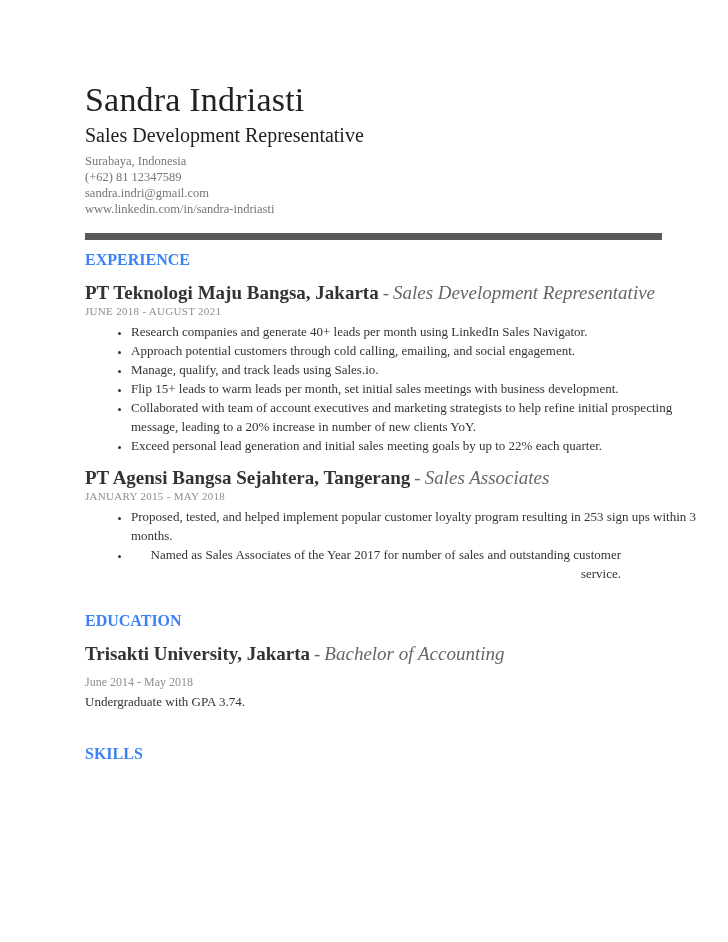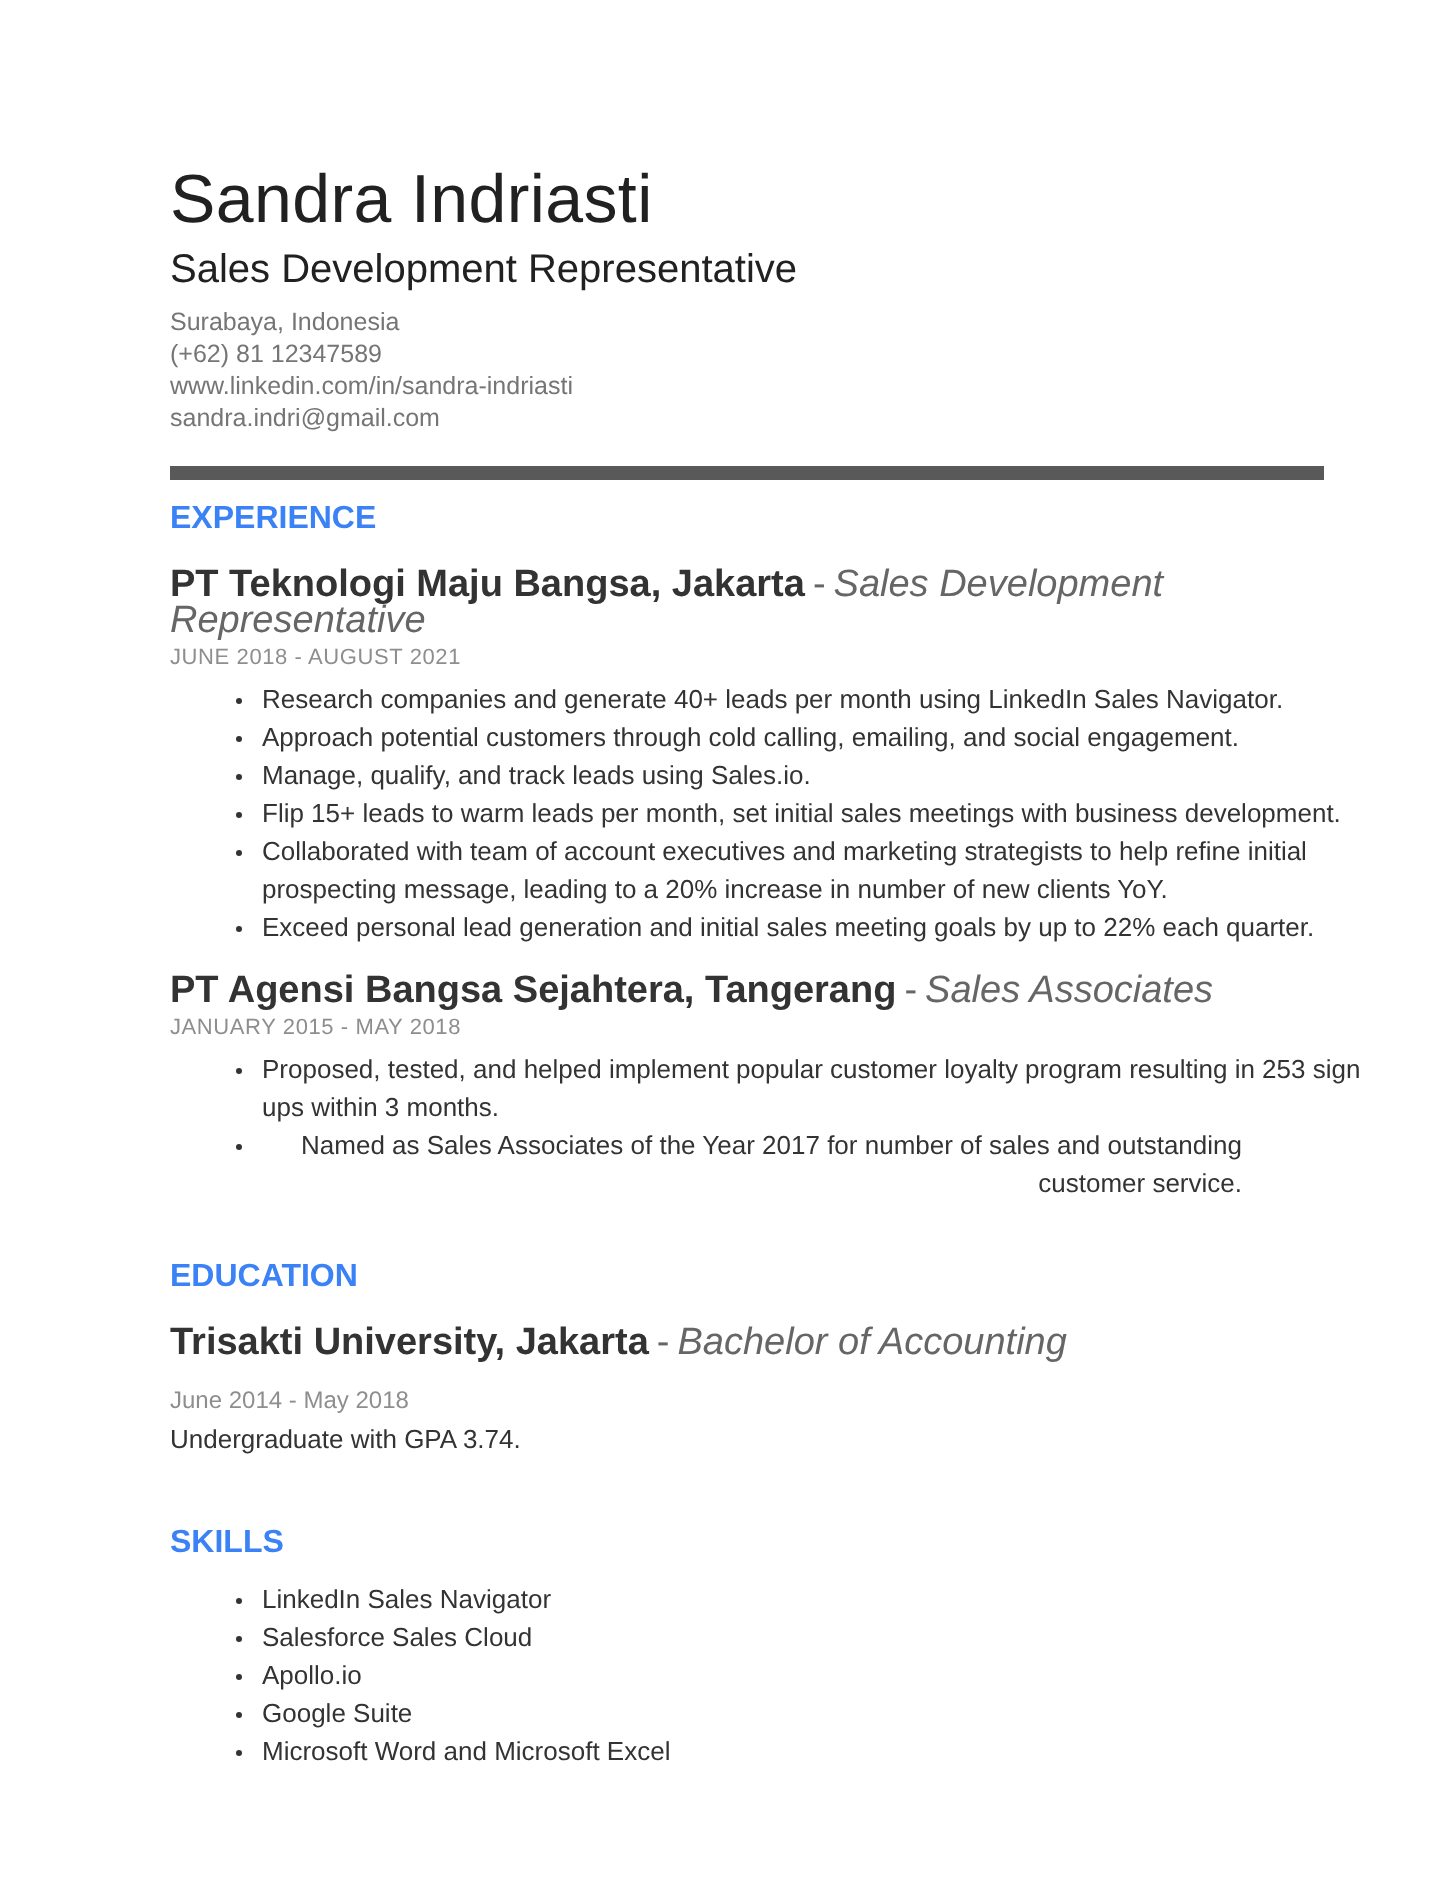--- a/index.html
+++ b/index.html
@@ -9,7 +9,7 @@
     height: 906px;
     background: #ffffff;
     padding: 80px 27px 0 85px;
-    font-family: Liberation Sans, sans-serif;
+    font-family: Liberation Serif, serif;
     color: #333333;
     overflow: hidden;
   }

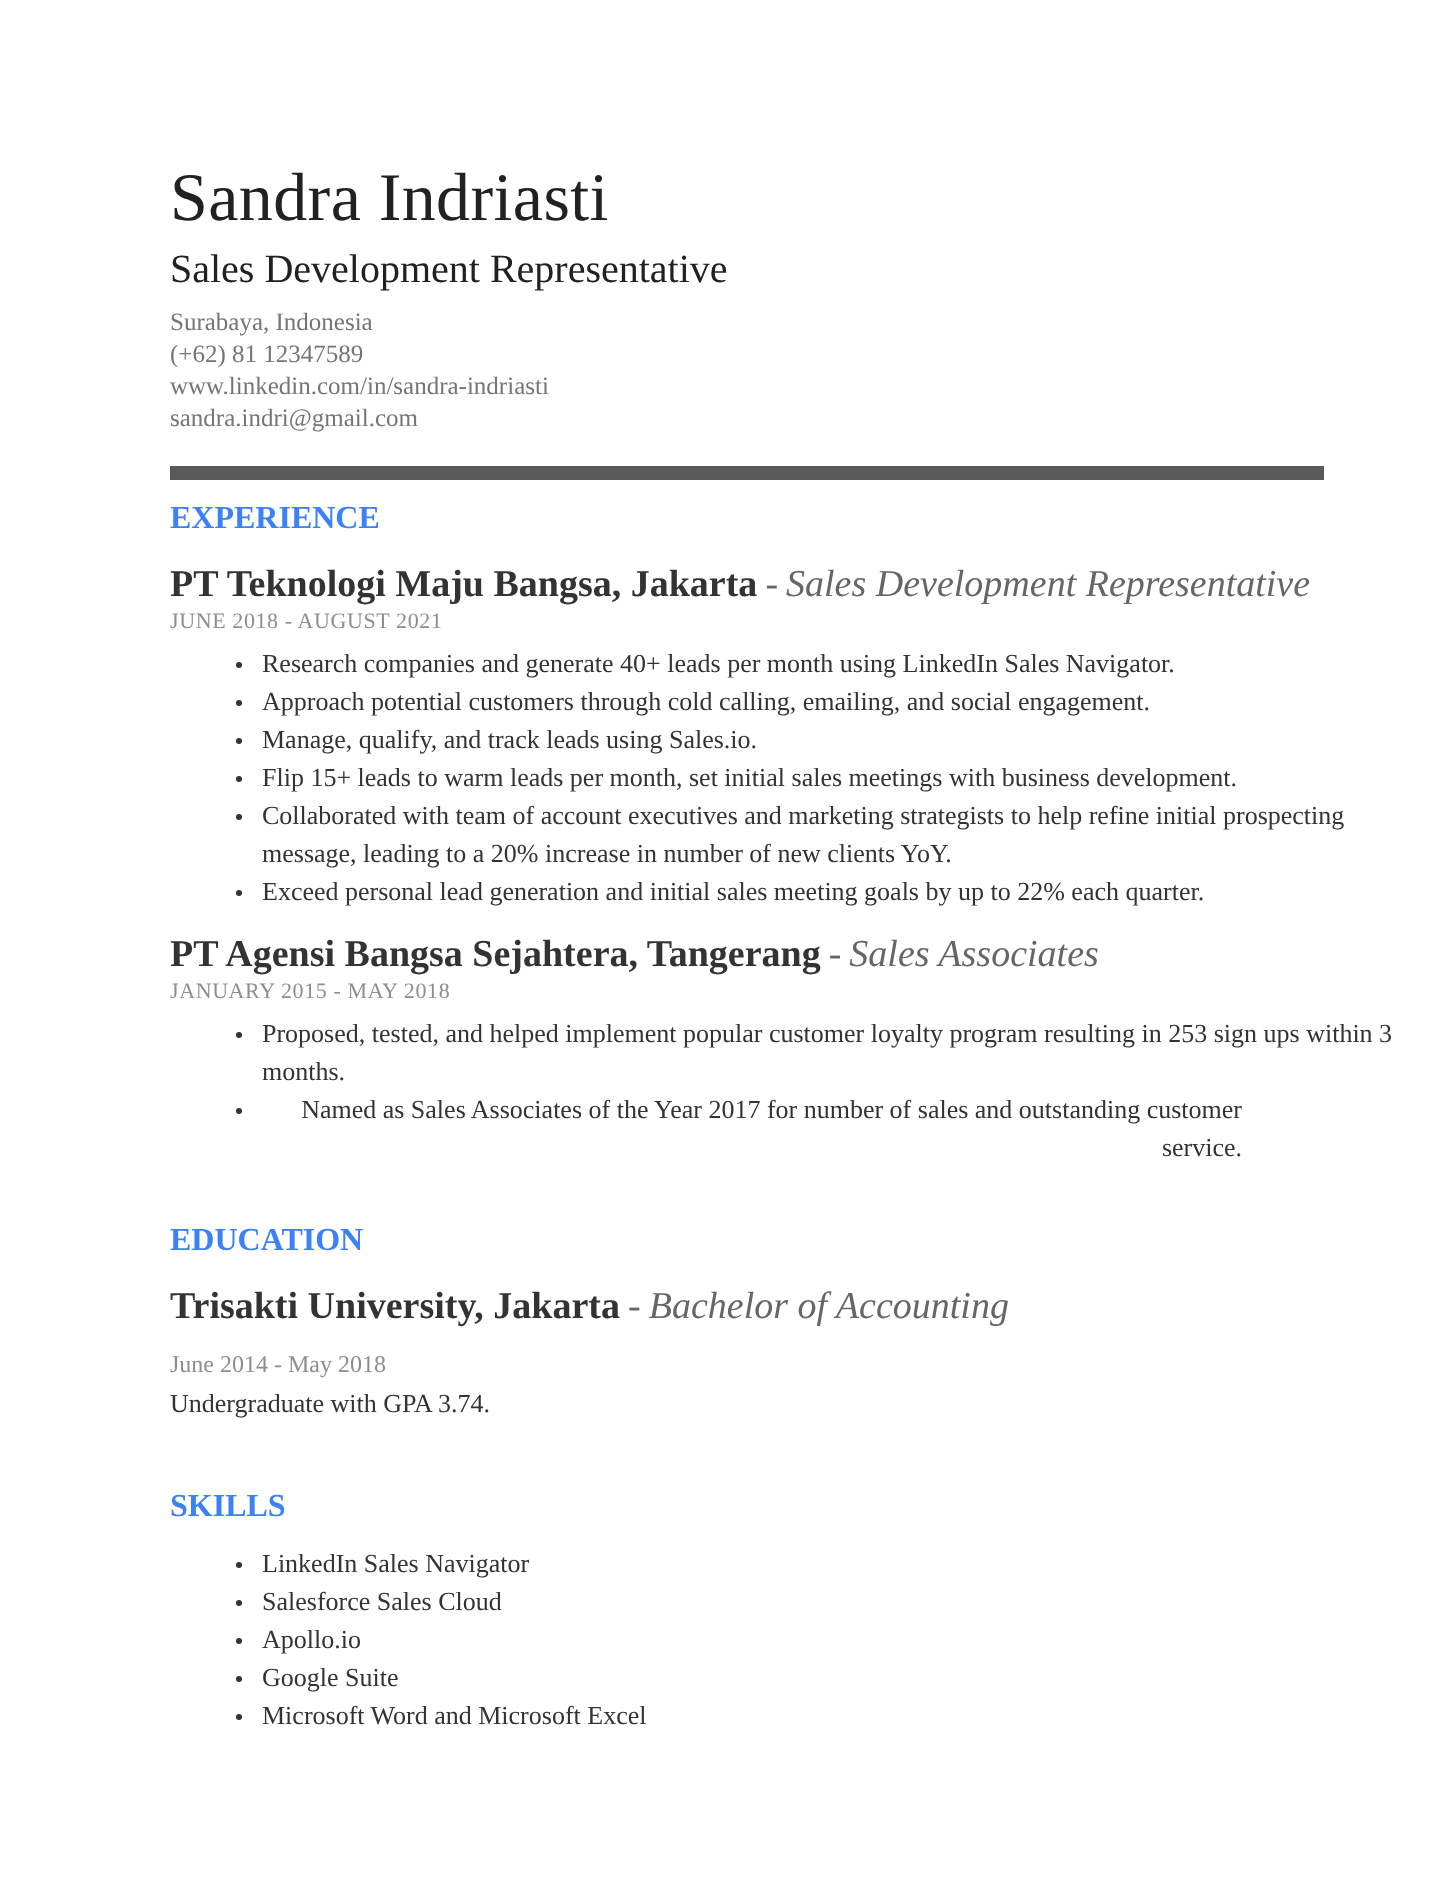--- a/index.html
+++ b/index.html
@@ -119,8 +119,8 @@
     <div class="contact">
       <p class="contact-line">Surabaya, Indonesia</p>
       <p class="contact-line">(+62) 81 12347589</p>
+      <p class="contact-line">sandra.indri@gmail.com</p>
       <p class="contact-line">www.linkedin.com/in/sandra-indriasti</p>
-      <p class="contact-line">sandra.indri@gmail.com</p>
     </div>
   </header>
 

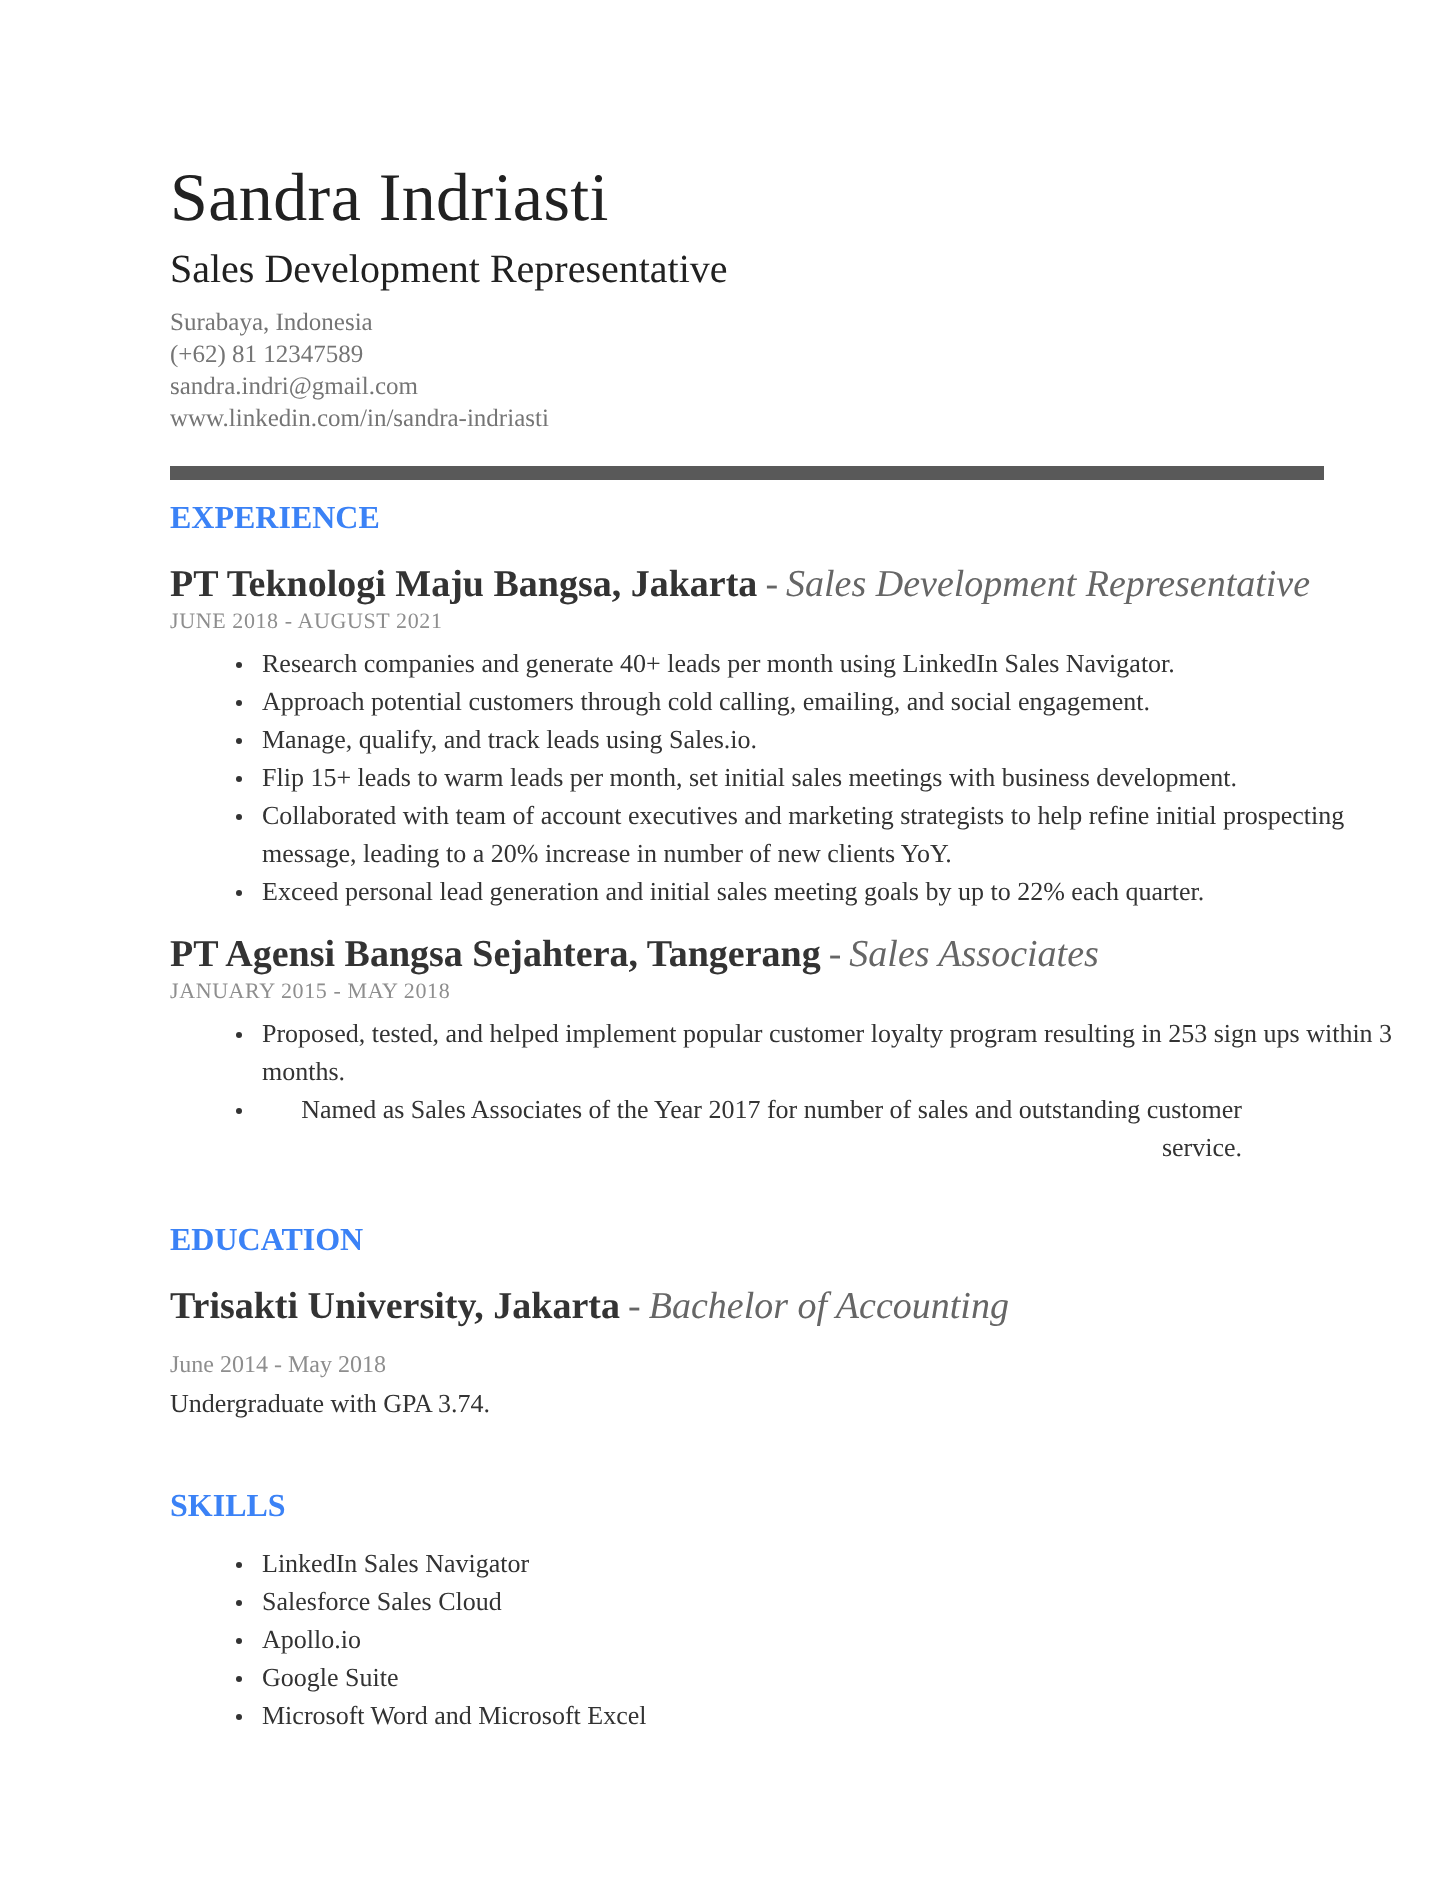--- a/index.html
+++ b/index.html
@@ -167,13 +167,6 @@
 
   <section>
     <h3 class="section-heading skills-heading">SKILLS</h3>
-    <ul class="bullets skills-list">
-      <li>LinkedIn Sales Navigator</li>
-      <li>Salesforce Sales Cloud</li>
-      <li>Apollo.io</li>
-      <li>Google Suite</li>
-      <li>Microsoft Word and Microsoft Excel</li>
-    </ul>
   </section>
 
 </div>

